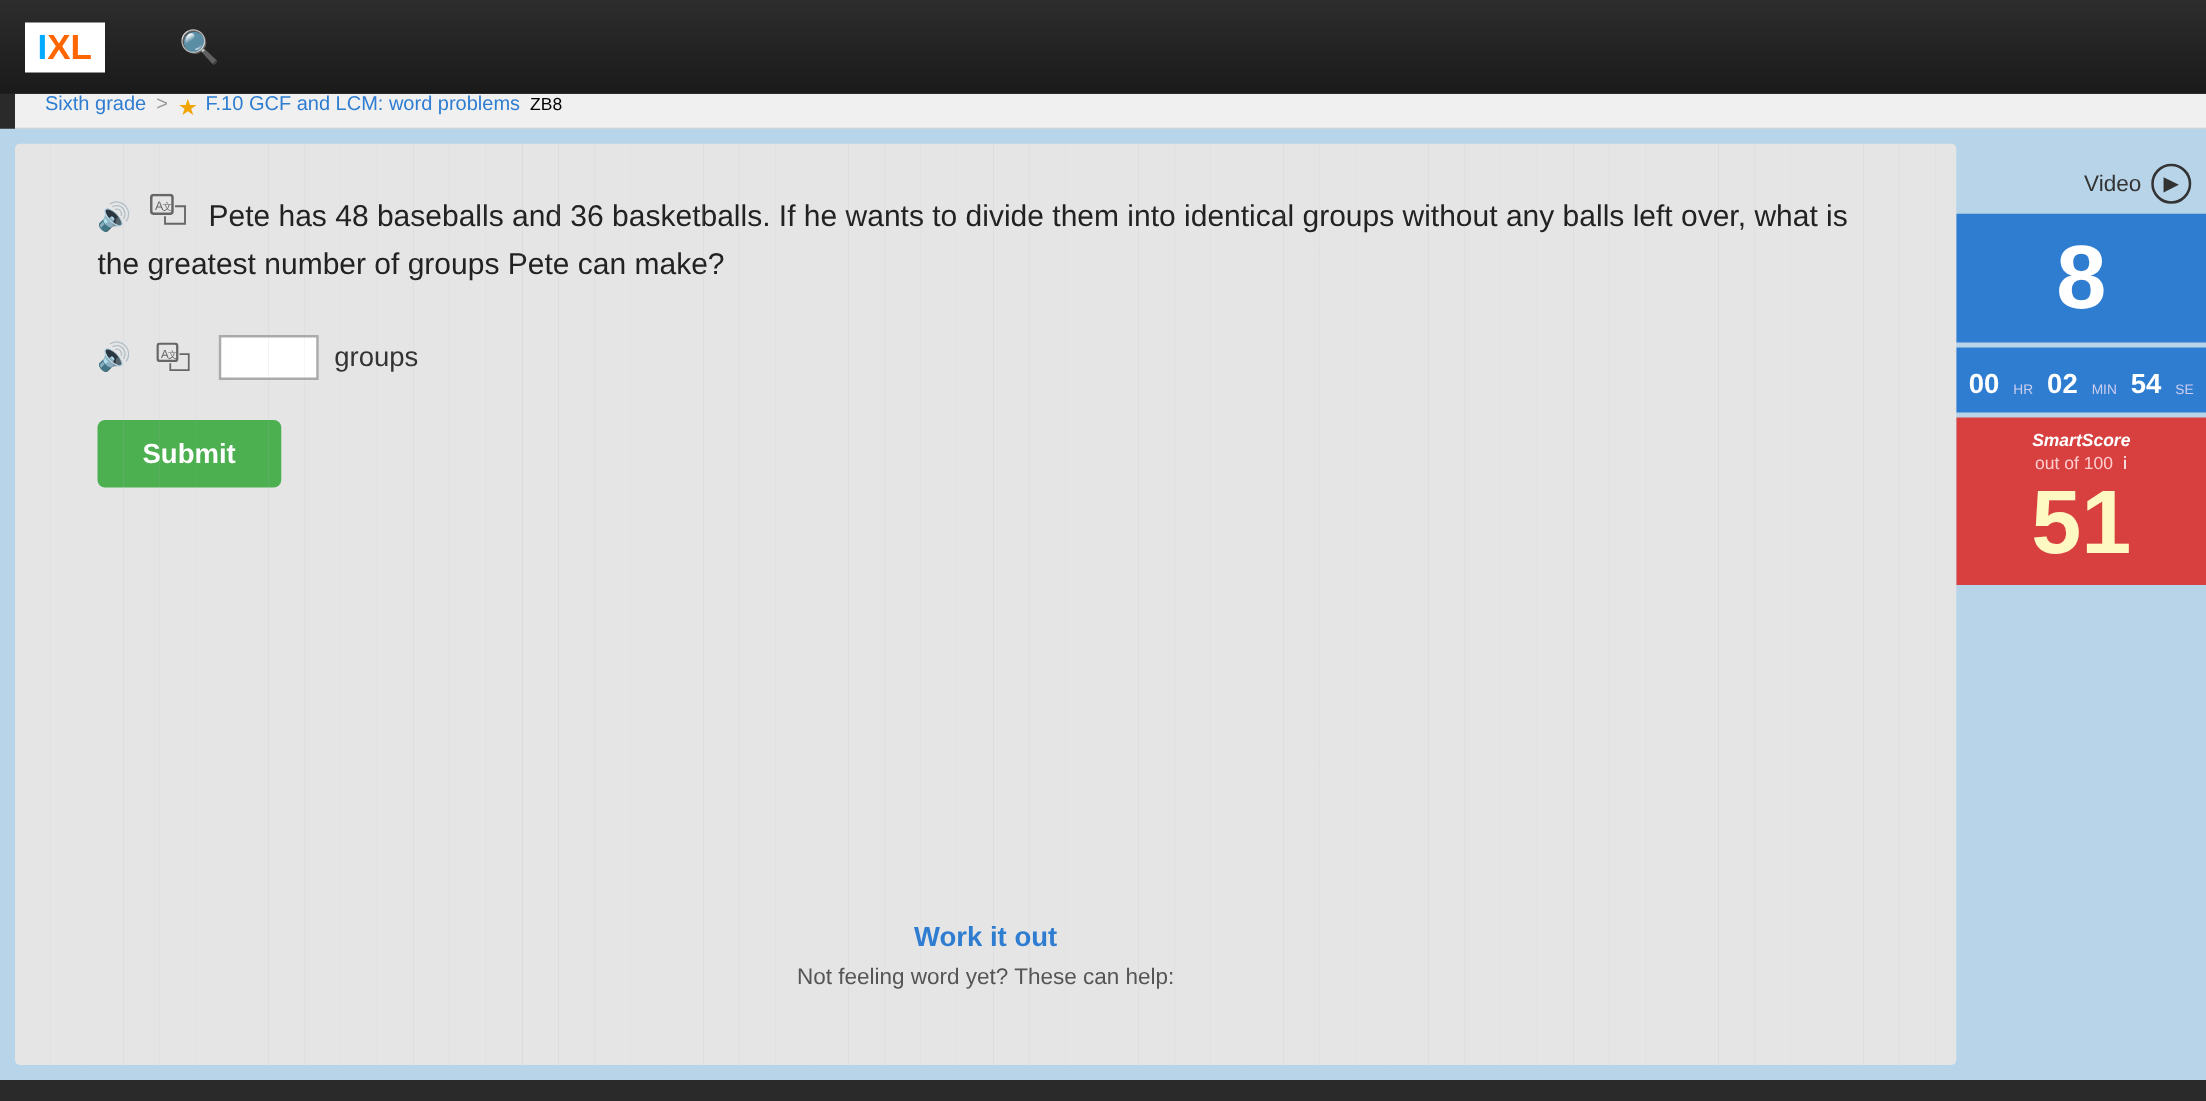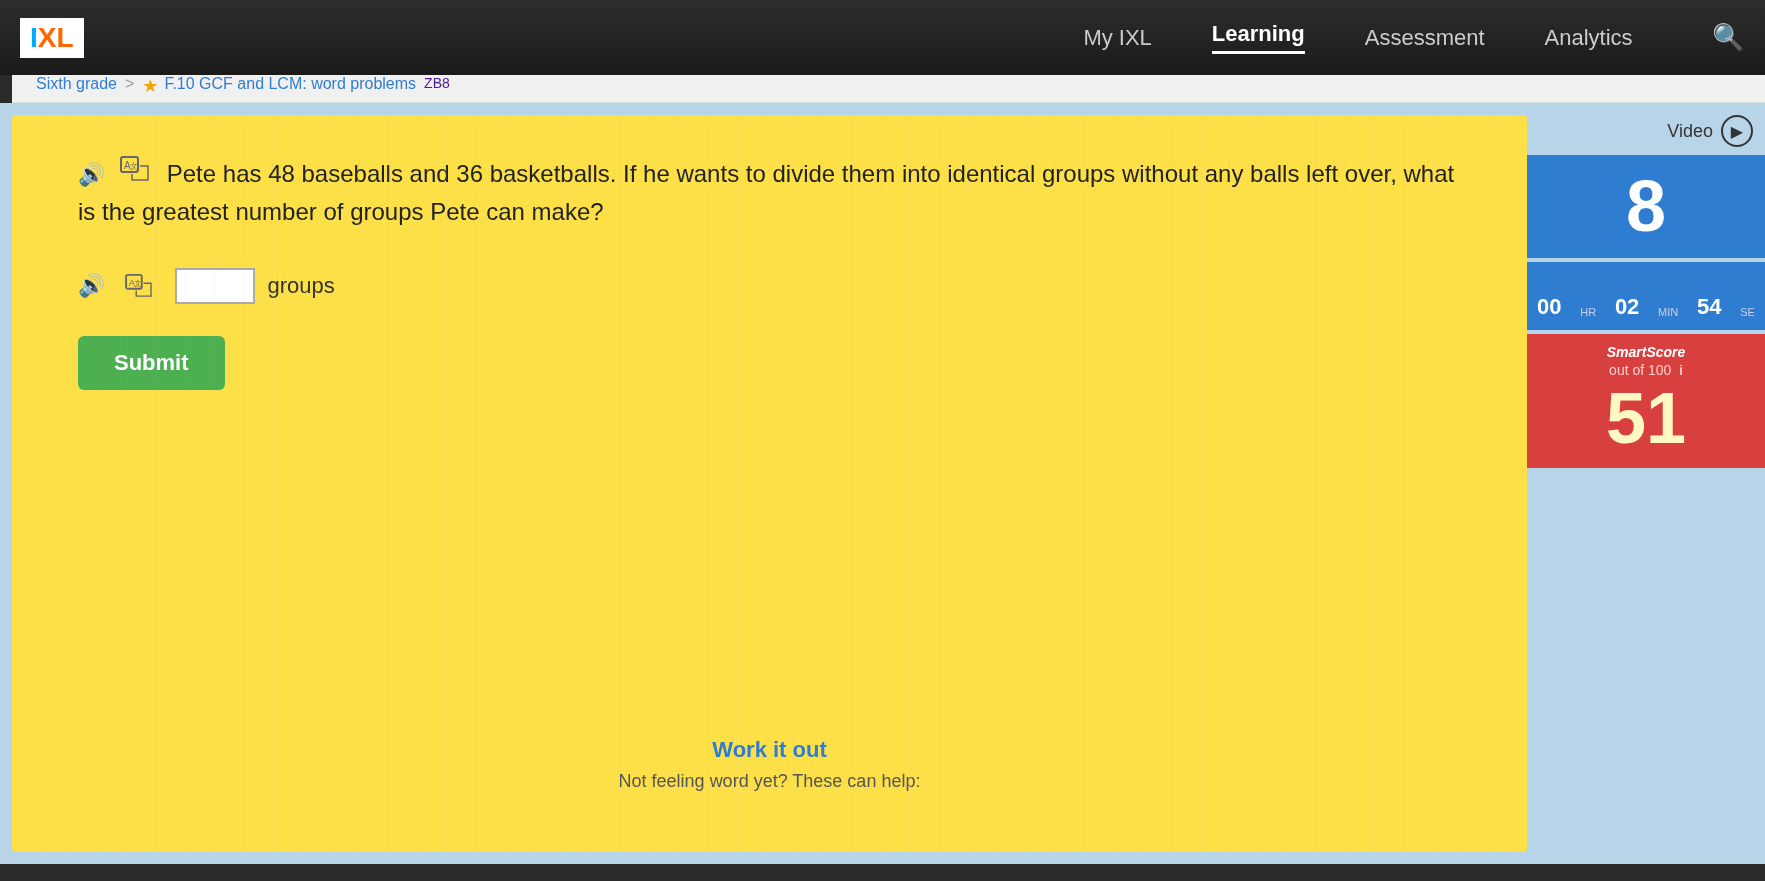--- a/index.html
+++ b/index.html
@@ -349,12 +349,6 @@
     <span id="logo-i">I</span>
       <span id="logo-xl">XL</span>
   </div>
-  <div class="nav-links">
-    <a class="nav-link">My IXL</a>
-    <a class="nav-link active" style="position:relative;">Learning</a>
-    <a class="nav-link">Assessment</a>
-    <a class="nav-link">Analytics</a>
-  </div>
   <span id="search-icon-nav">🔍</span>
 </div>
 

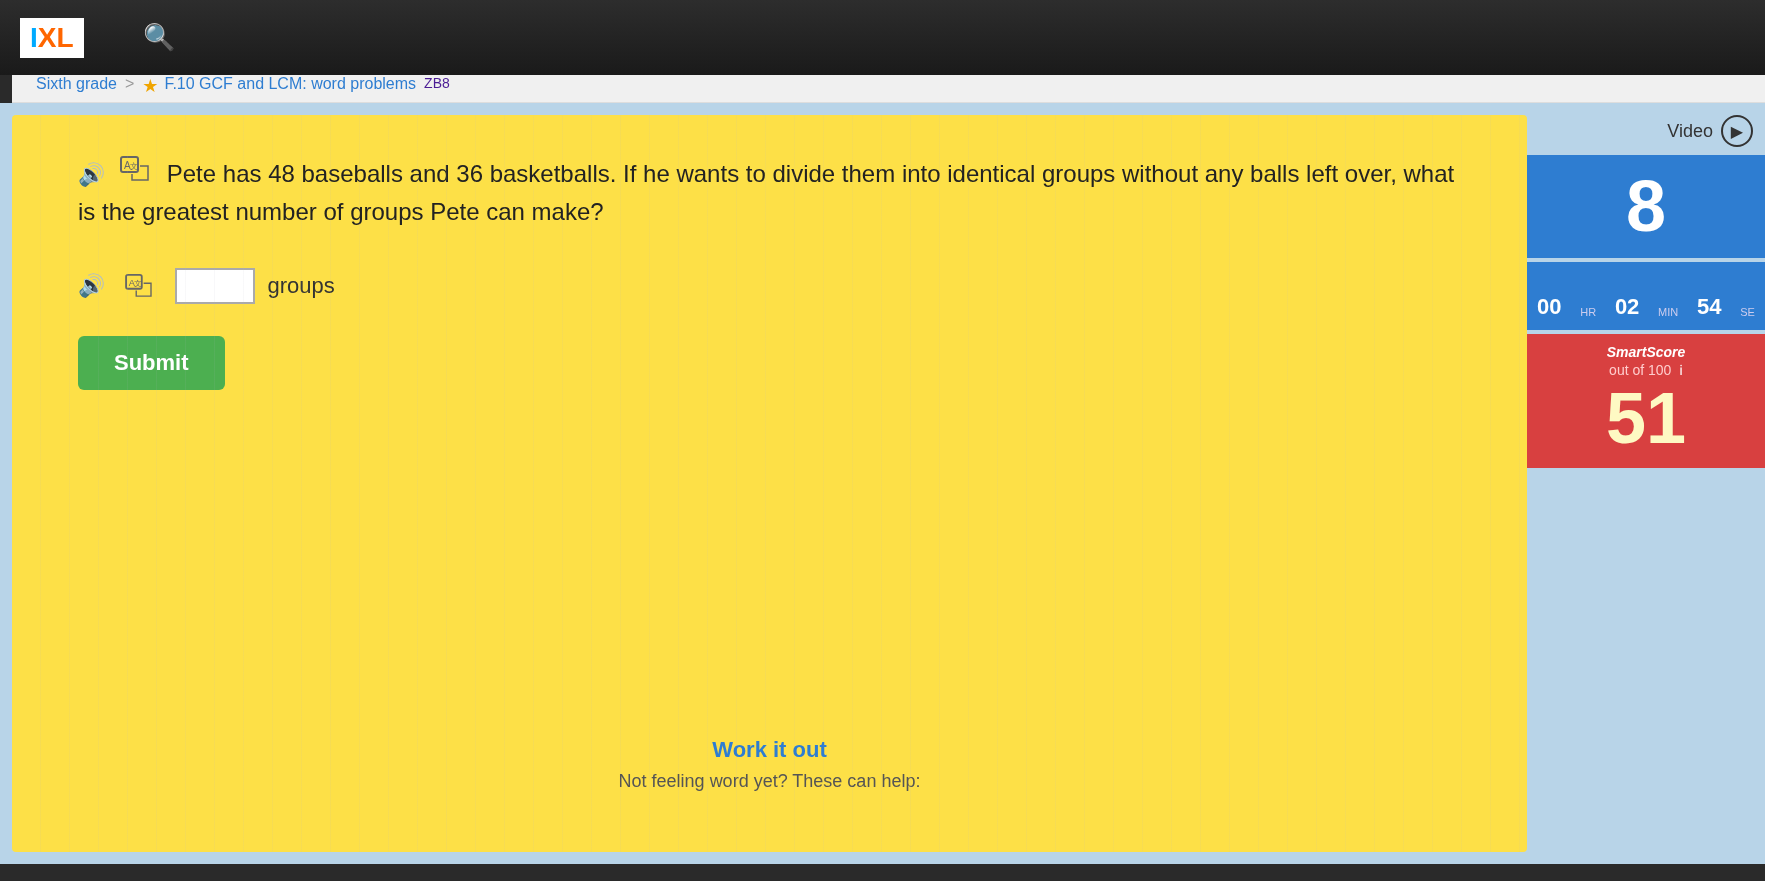--- a/index.html
+++ b/index.html
@@ -107,7 +107,7 @@
     }
 
     .breadcrumb-code {
-      color: #4c1d95;
+      color: #000000;
       font-size: 14px;
       margin-left: 8px;
     }

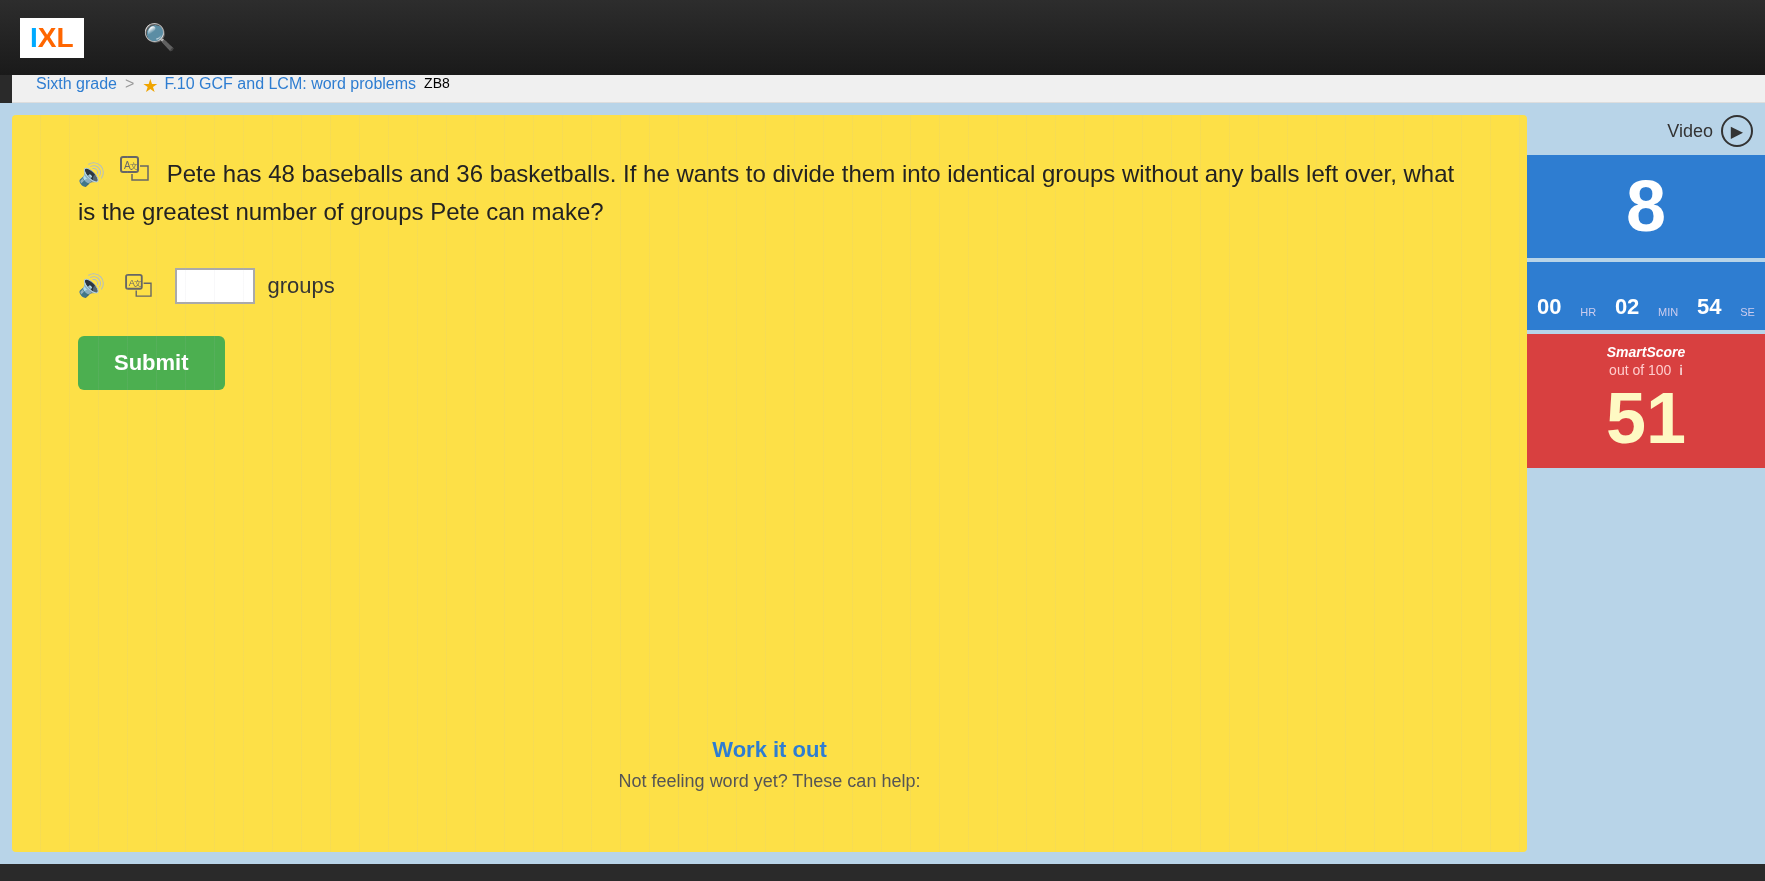--- a/index.html
+++ b/index.html
@@ -212,10 +212,10 @@
 
     
     #right-sidebar {
-      width: 238px;
+      width: 200px;
       display: flex;
       flex-direction: column;
-      padding: 4px 0;
+      padding: 20px 0;
     }
 
     #video-btn-area {

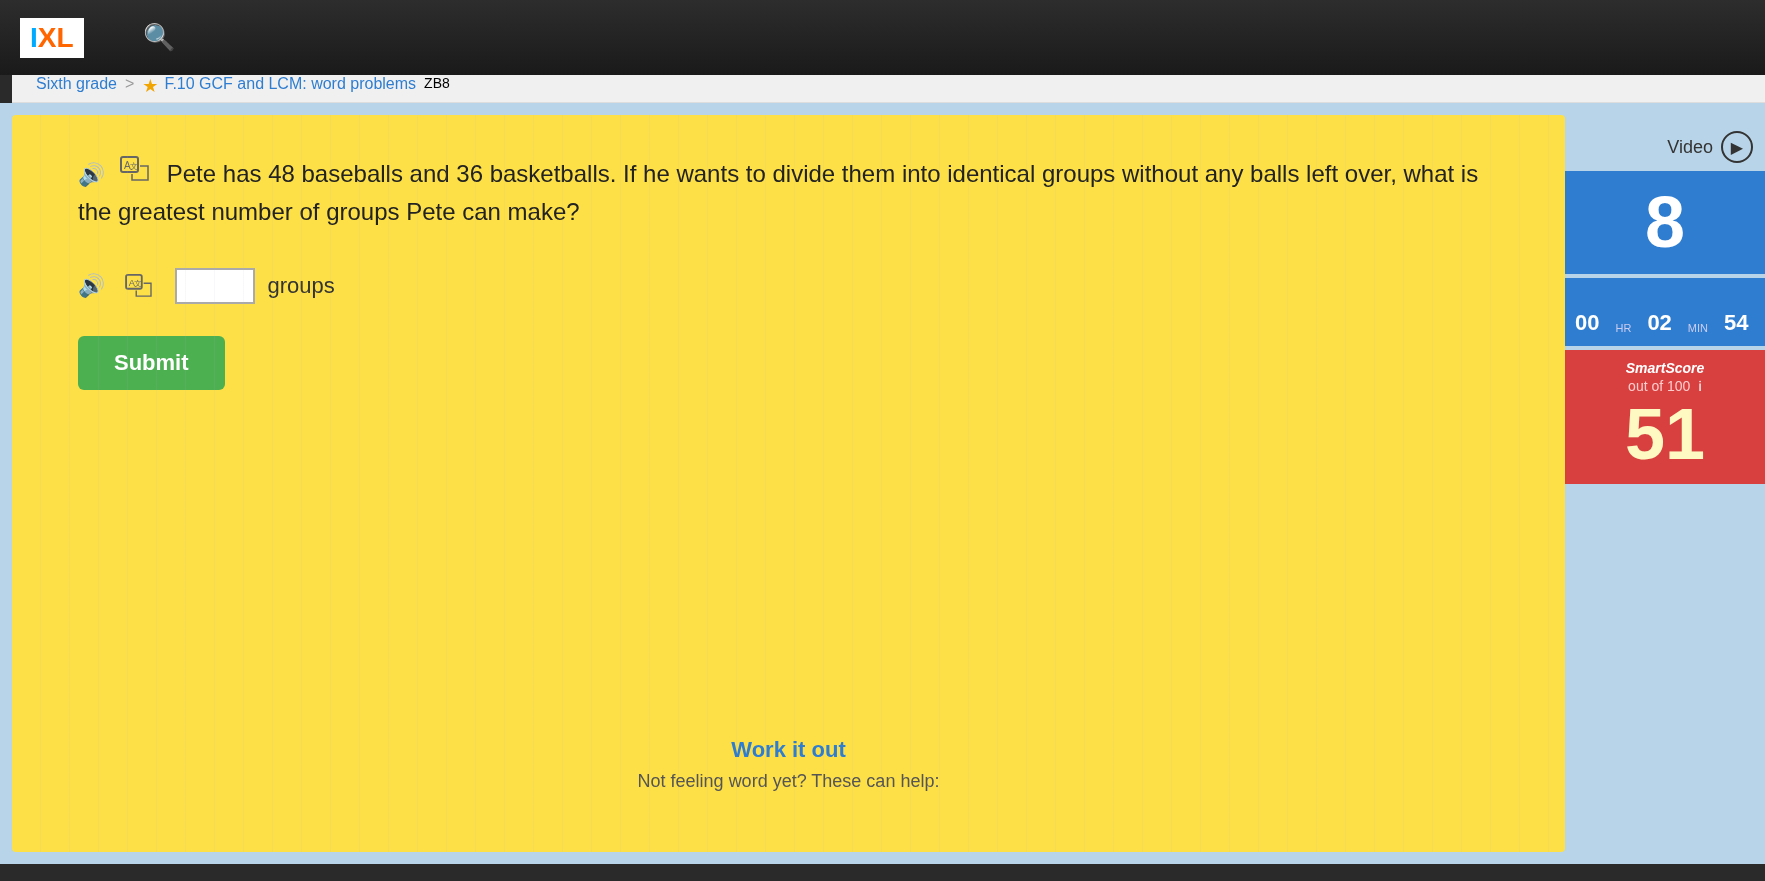--- a/index.html
+++ b/index.html
@@ -281,10 +281,10 @@
 
     .te-time-row {
       display: flex;
-      gap: 16px;
+      gap: 6px;
       align-items: flex-end;
       justify-content: space-between;
-      margin-top: 22px;
+      margin-top: 6px;
     }
 
     .te-num {

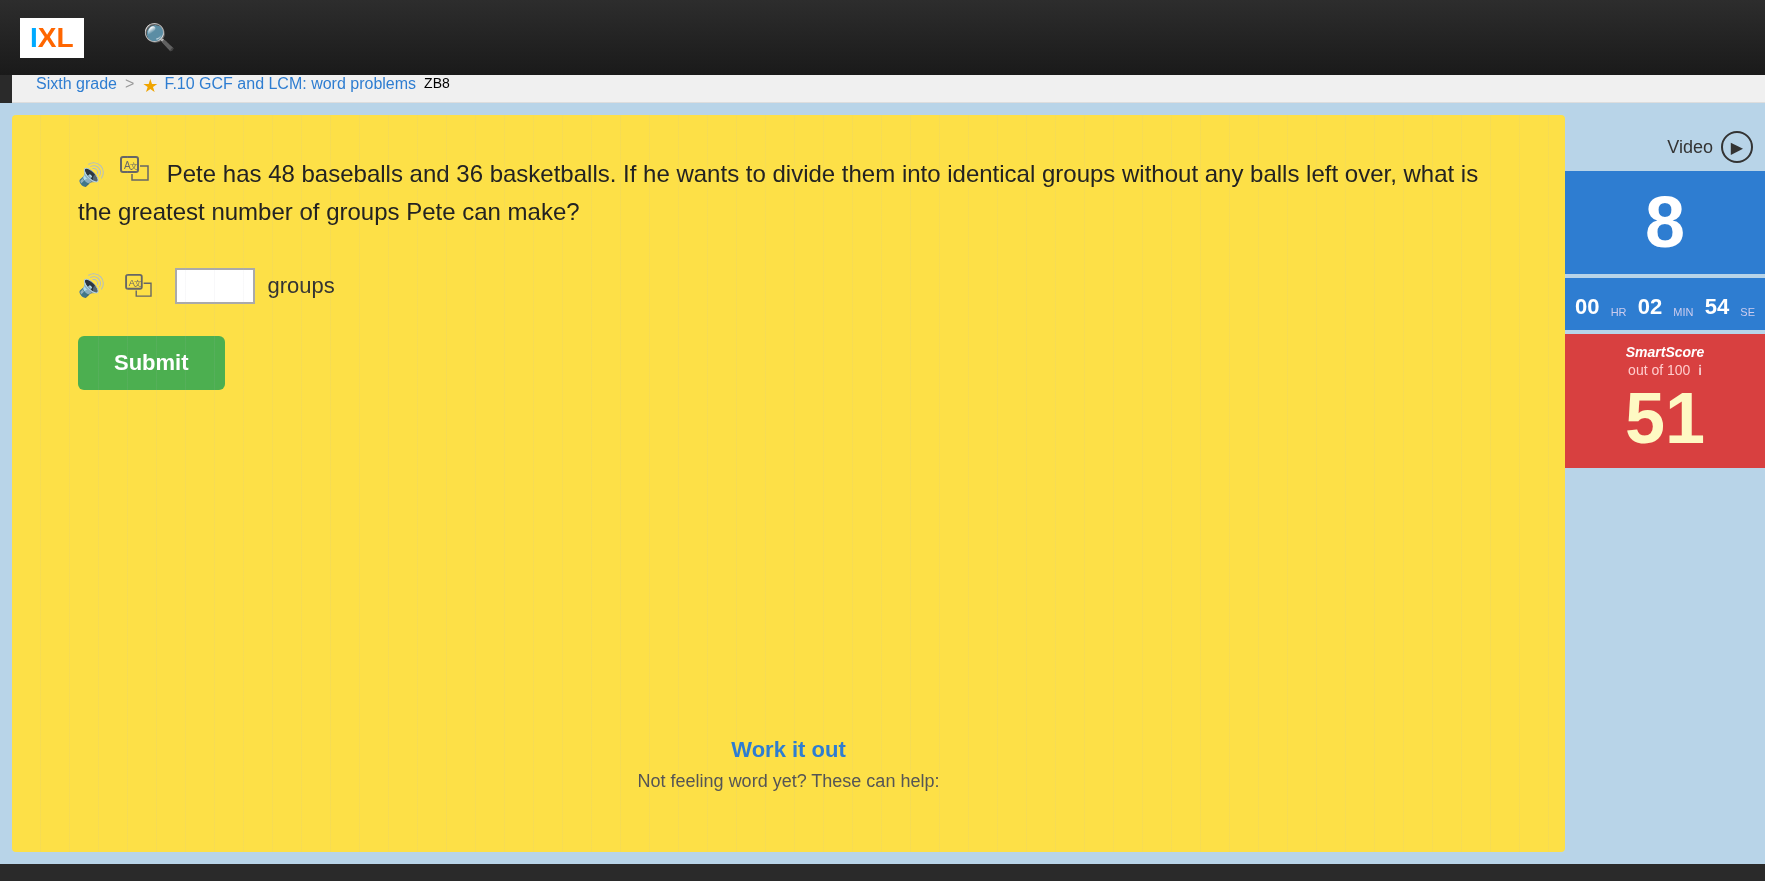--- a/index.html
+++ b/index.html
@@ -123,7 +123,7 @@
     
     #question-panel {
       flex: 1;
-      background: #fde047;
+      background: #e5e5e5;
       margin: 12px 0 12px 12px;
       border-radius: 4px;
       padding: 40px 66px;

